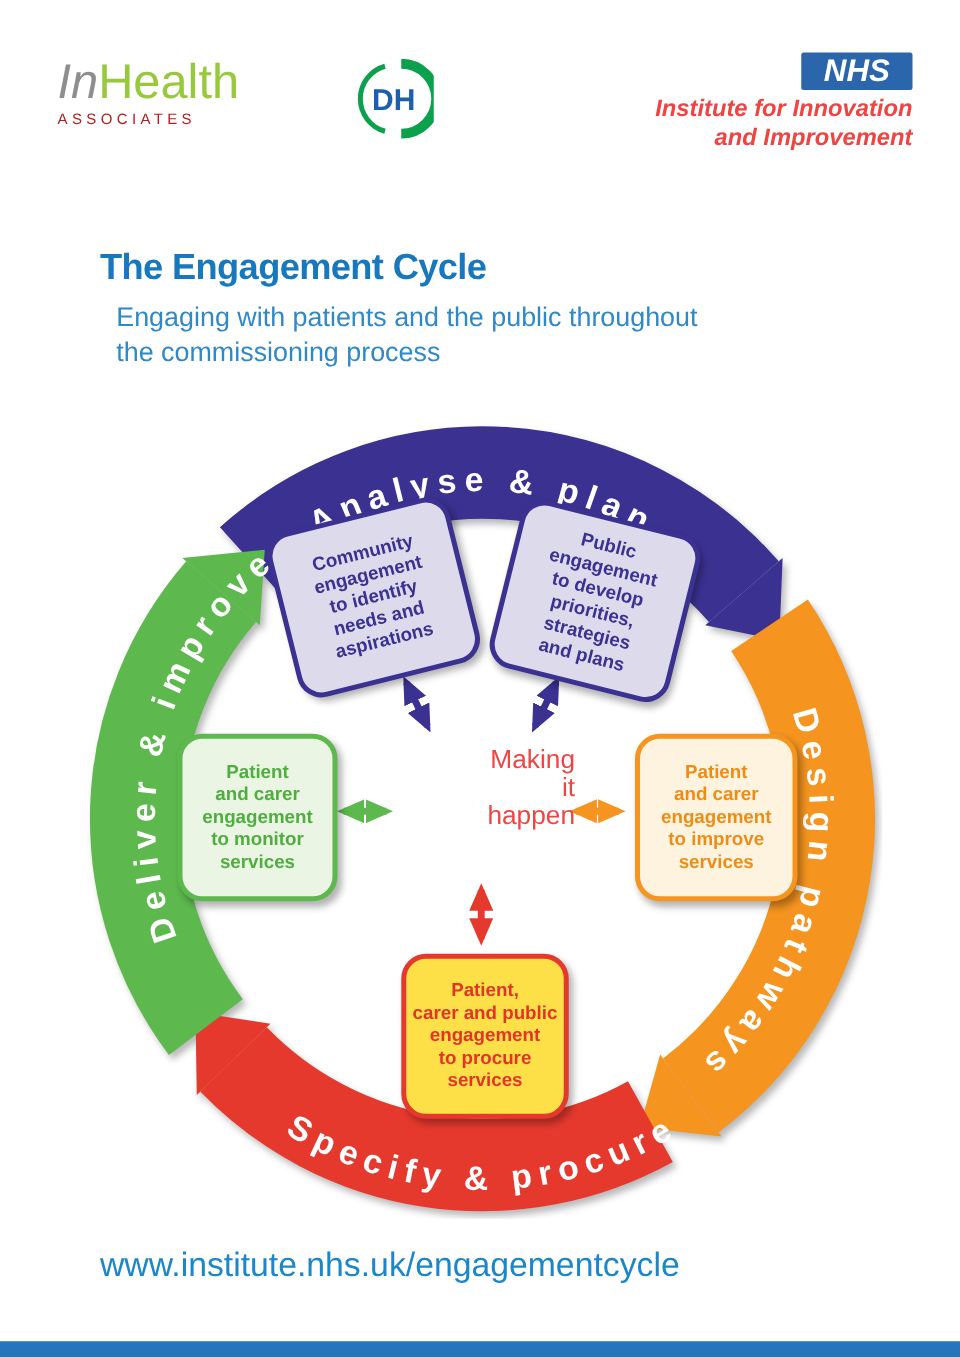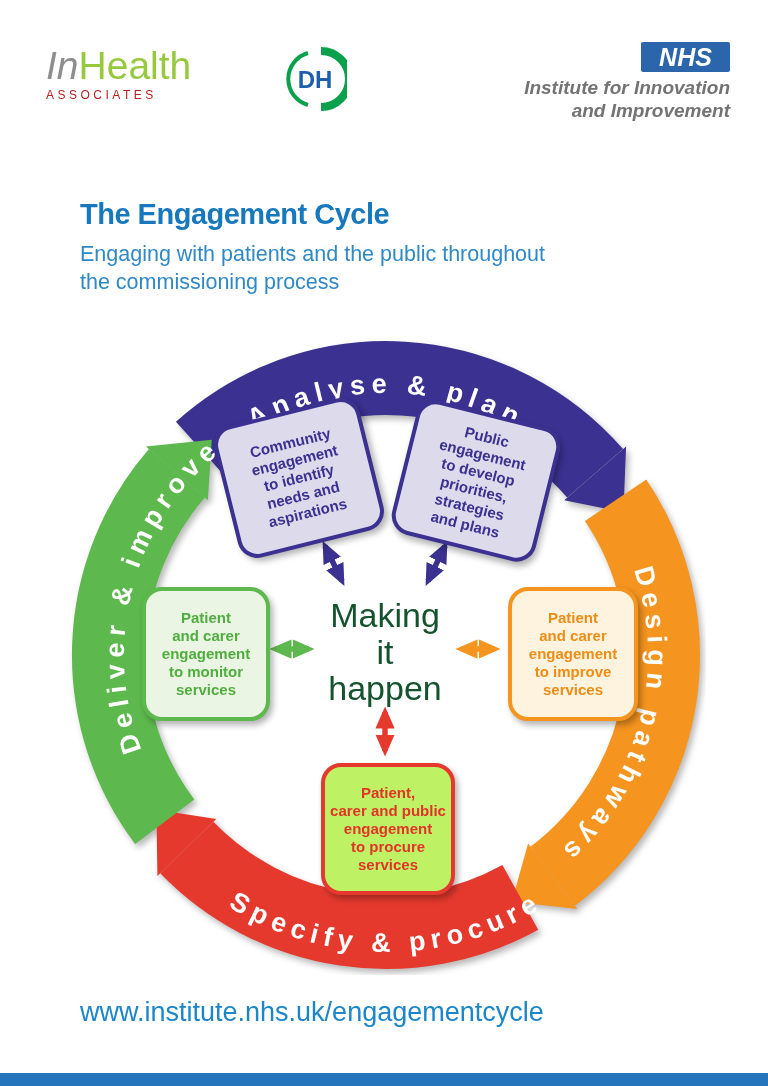--- a/index.html
+++ b/index.html
@@ -21,7 +21,7 @@
   .nhs-box{width:89px;height:30px;background:#2b65ab;border-radius:2px;
     display:flex;align-items:center;justify-content:center;
     color:#fff;font-weight:bold;font-style:italic;font-size:25px;line-height:1;}
-  .nhs-org{margin-top:4px;text-align:right;font-size:19px;font-weight:bold;font-style:italic;color:#737373;line-height:1.22;}
+  .nhs-org{margin-top:4px;text-align:right;font-size:19px;font-weight:bold;font-style:italic;color:#ef4444;line-height:1.22;}
 
   
   .title-block{position:absolute;left:80px;top:198px;width:600px;}

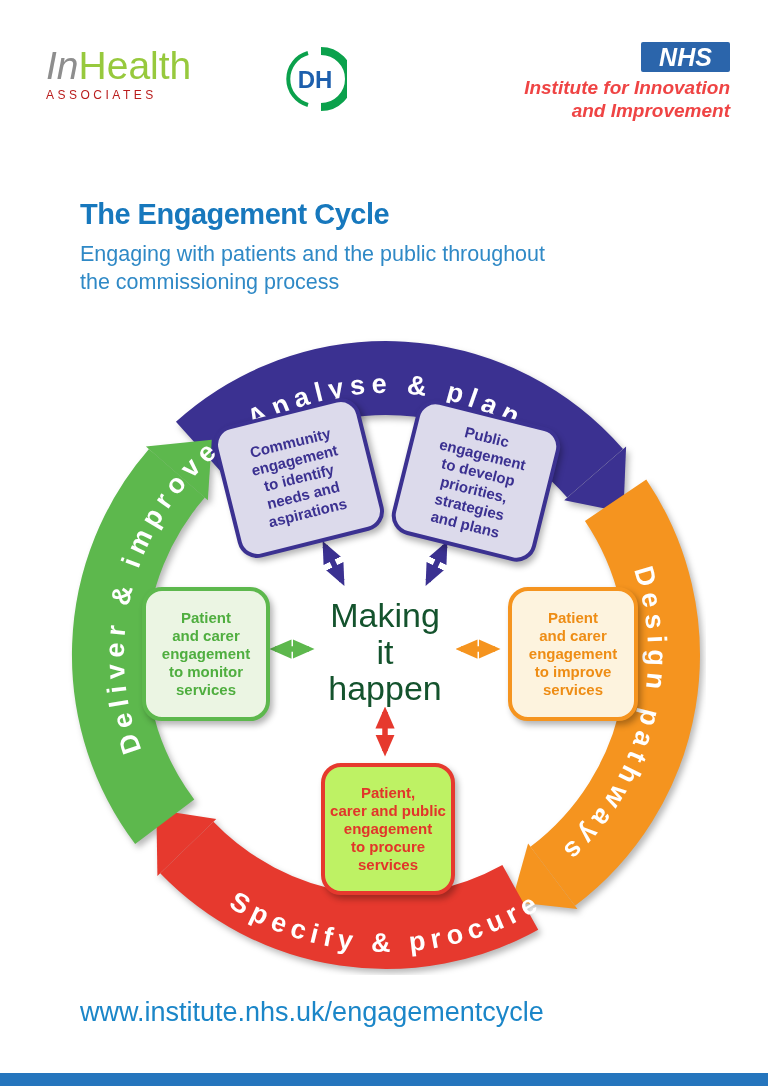--- a/index.html
+++ b/index.html
@@ -26,7 +26,7 @@
   
   .title-block{position:absolute;left:80px;top:198px;width:600px;}
   .title-block h1{margin:0;font-size:29px;font-weight:bold;color:#1778bd;letter-spacing:-0.5px;}
-  .subtitle{margin-top:10px;font-size:21.5px;color:#2f89c6;line-height:1.28;}
+  .subtitle{margin-top:10px;font-size:21.5px;color:#2f89c6;line-height:1.28;margin-left:13px;}
 
   
   .diagram{position:absolute;left:66px;top:335px;width:640px;height:640px;}

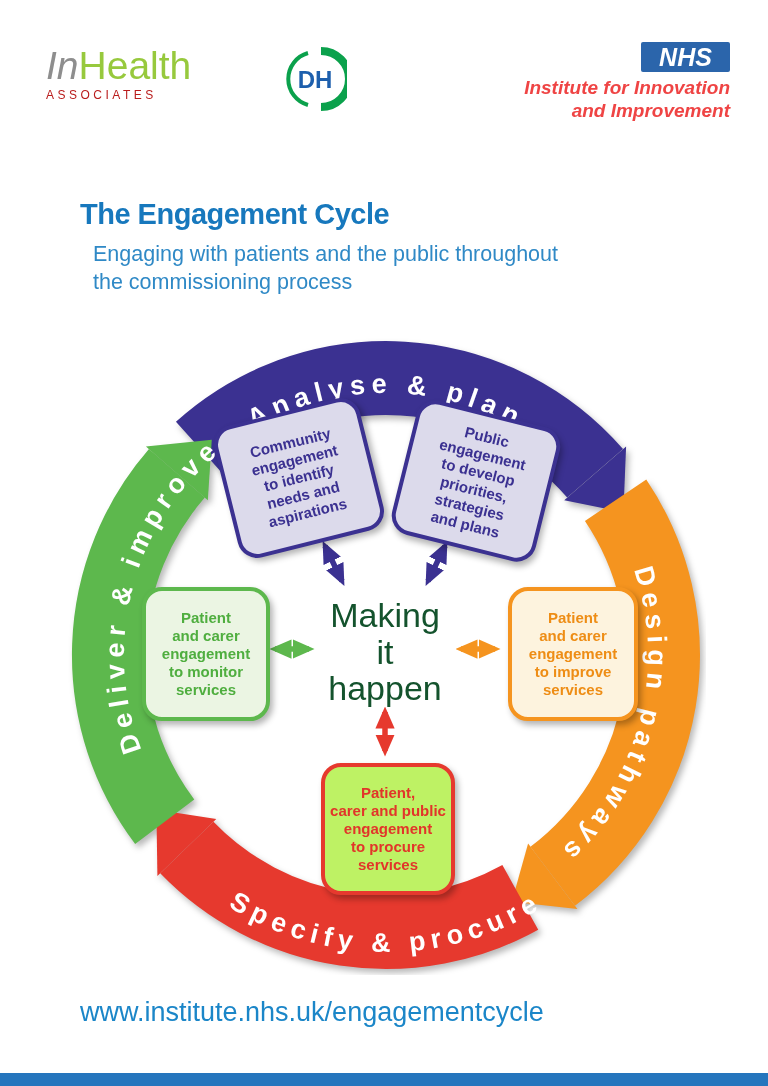--- a/index.html
+++ b/index.html
@@ -49,8 +49,8 @@
   .box-procure{left:255px;top:428px;width:126px;height:124px;
     background:#bef264;border-color:#e6392e;color:#e2352a;}
 
-  .center-text{position:absolute;left:244px;top:262px;width:150px;text-align:center;
-    font-size:34px;font-weight:500;color:#14532d;line-height:1.08;}
+  .center-text{position:absolute;left:244px;top:262px;width:150px;text-align:right;
+    font-size:21px;font-weight:500;color:#ef4444;line-height:1.08;}
 
   
   .url{position:absolute;left:80px;top:997px;font-size:27px;font-weight:500;color:#1b86c8;text-decoration:none;text-align:right;}

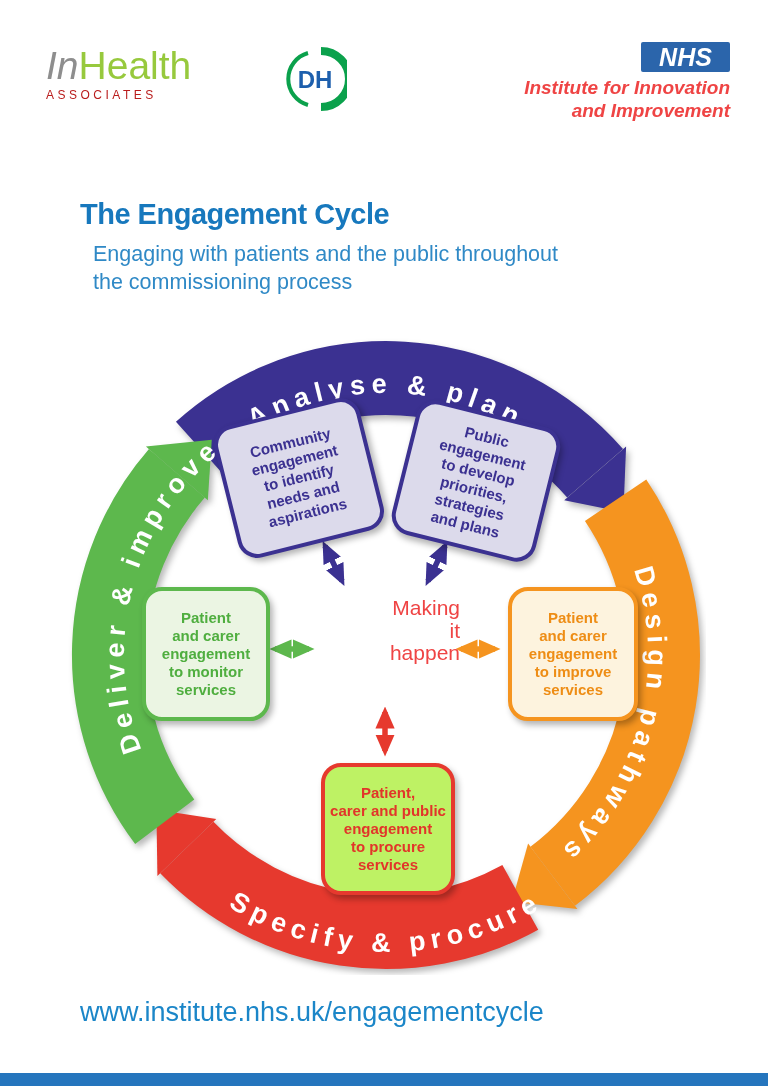--- a/index.html
+++ b/index.html
@@ -47,7 +47,7 @@
   .box-improve{left:442px;top:252px;width:122px;height:126px;
     background:#fdf3de;border-color:#f5941f;color:#ee8d15;}
   .box-procure{left:255px;top:428px;width:126px;height:124px;
-    background:#bef264;border-color:#e6392e;color:#e2352a;}
+    background:#fde047;border-color:#e6392e;color:#e2352a;}
 
   .center-text{position:absolute;left:244px;top:262px;width:150px;text-align:right;
     font-size:21px;font-weight:500;color:#ef4444;line-height:1.08;}

